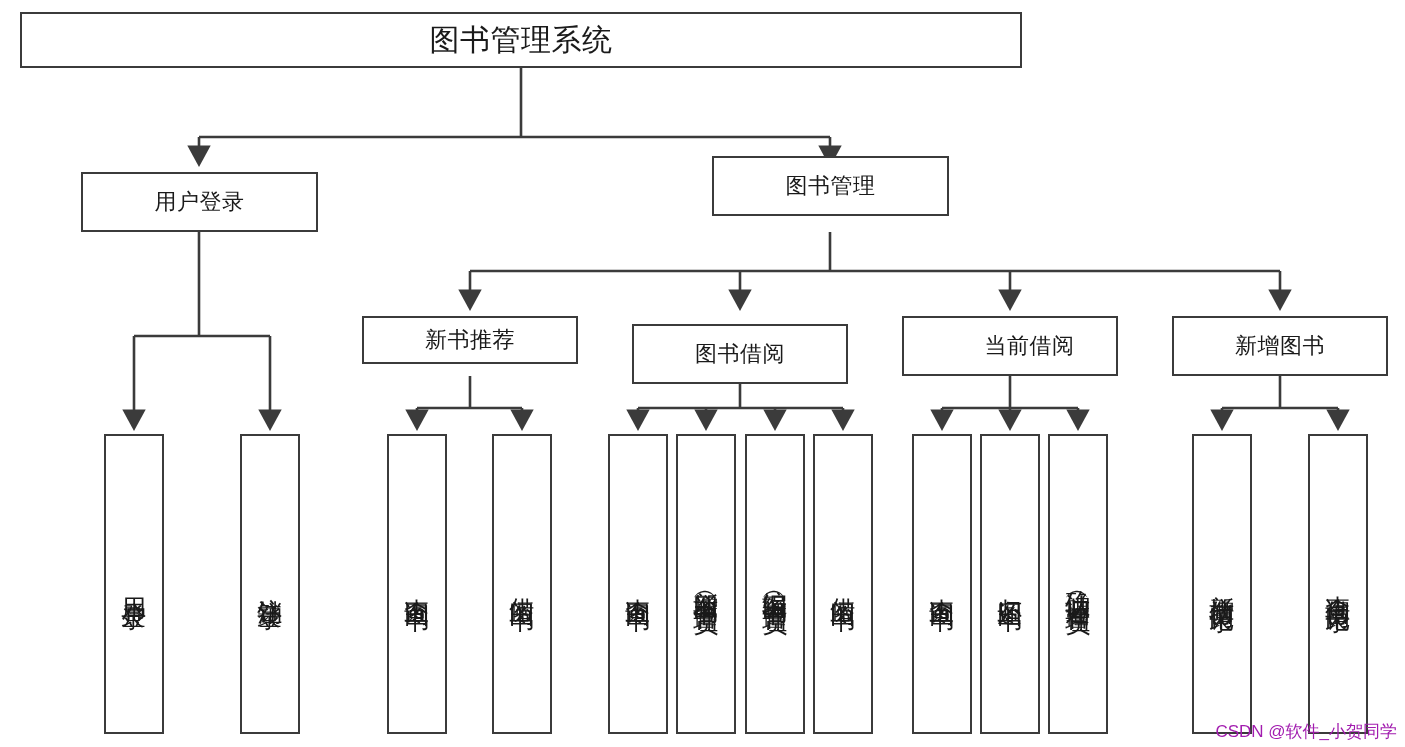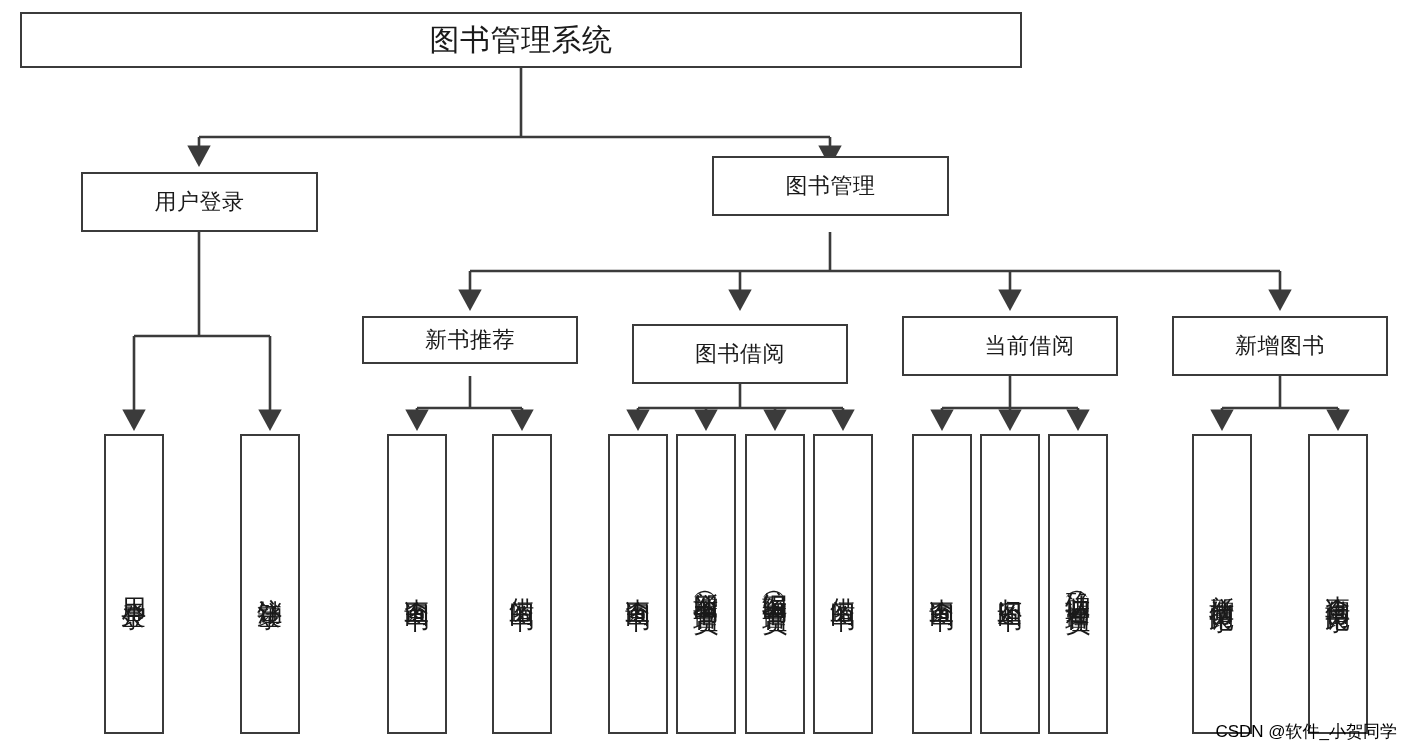--- a/index.html
+++ b/index.html
@@ -64,7 +64,7 @@
     right: 8px;
     bottom: 4px;
     font-size: 17px;
-    color: #000000;
+    color: #a21caf;
     z-index: 5;
     white-space: nowrap;
   }

